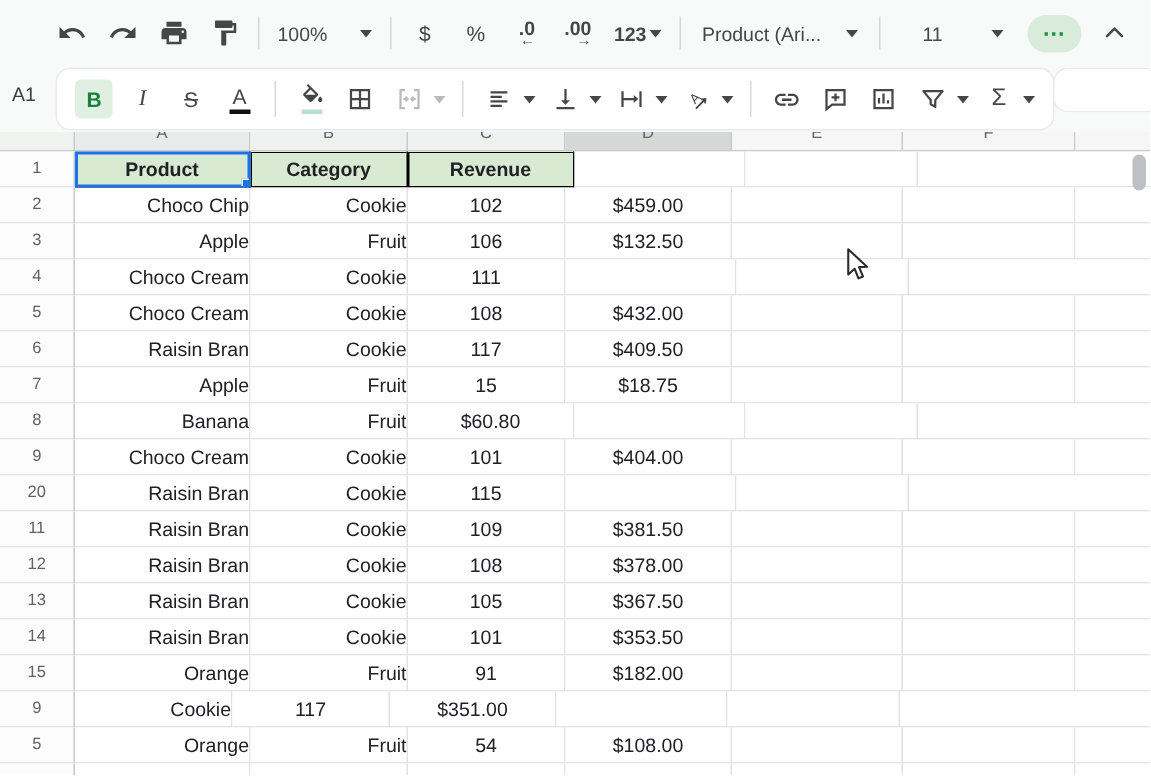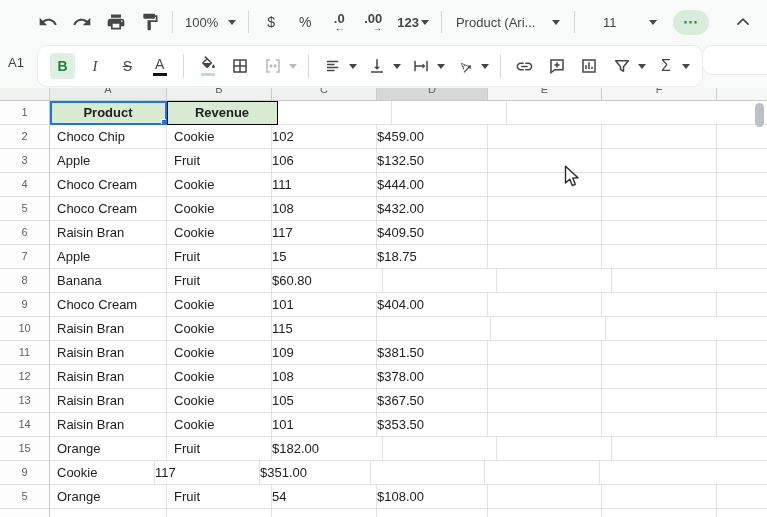--- a/index.html
+++ b/index.html
@@ -20,7 +20,7 @@
            border-top:5px solid #444746; display:inline-block; }
   .caret.dis { border-top-color:#b7bbbe; }
   .zoom-box, .font-box, .size-box { display:flex; align-items:center; cursor:pointer; }
-  .zoom-box { gap:10px; margin:0 2px; }
+  .zoom-box { gap:22px; margin:0 2px; }
   .font-box { width:104px; justify-content:space-between; margin:0 4px; }
   .size-box { width:62px; justify-content:space-between; margin:0 6px 0 10px; padding-left:8px; }
   .dec-ico { position:relative; display:flex; flex-direction:column; align-items:flex-end; line-height:11px; }

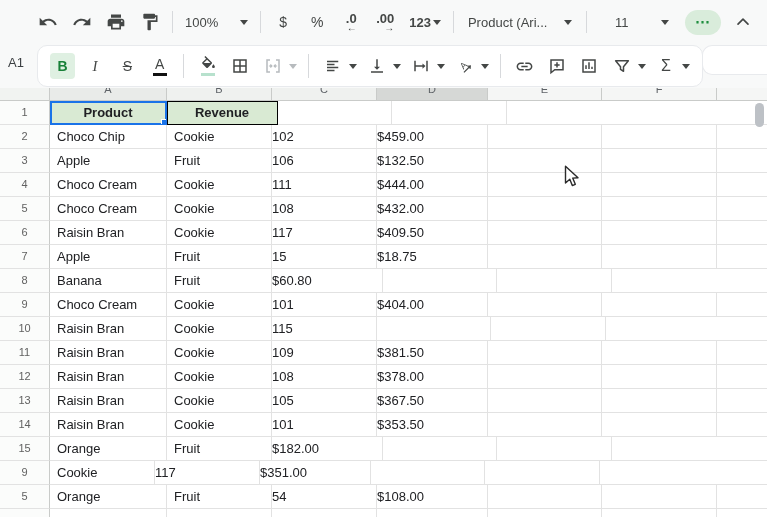--- a/index.html
+++ b/index.html
@@ -290,6 +290,7 @@
       <div class="row hdr">
         <div class="rownum">1</div>
         <div class="cell c-a green sel"><span>Product</span><div class="fill-handle"></div></div>
+        <div class="cell c-b green"><span>Category</span></div>
         <div class="cell c-d green"><span>Revenue</span></div>
         <div class="cell c-e"></div>
         <div class="cell c-f"></div>

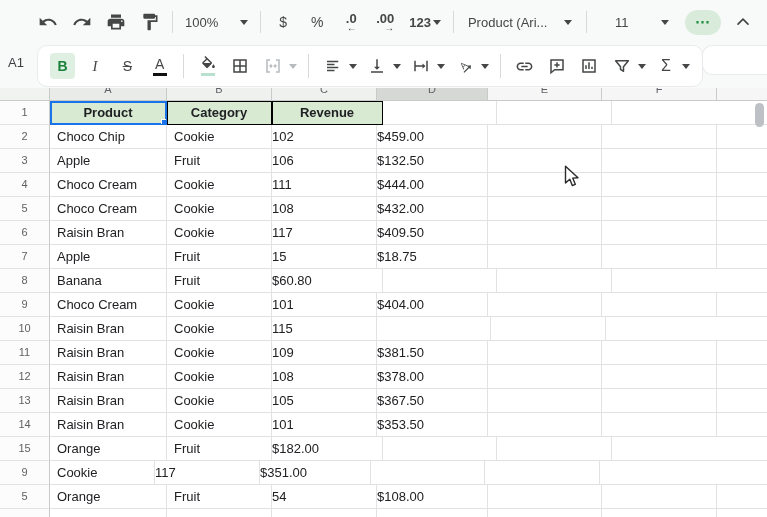--- a/index.html
+++ b/index.html
@@ -60,7 +60,7 @@
   .rownum { width:50px; border-right:1px solid #c9cbc9; border-bottom:1px solid #e2e2e2;
             font-size:11px; color:#616161; text-align:center; line-height:23px; background:#fbfcfb; }
   .c-a{width:117px}.c-b{width:105px}.c-c{width:105px}.c-d{width:111px}.c-e{width:114px}.c-f{width:115px}.c-g{flex:1; border-right:none;}
-  .t-left { padding-left:7px; text-align:left; }
+  .t-left { padding-left:7px; text-align:right; }
   .t-center { }
   .hdr .cell.green { background:#d9ead3; font-weight:bold; text-align:center;
         border-right:1px solid #000; border-bottom:1px solid #000;

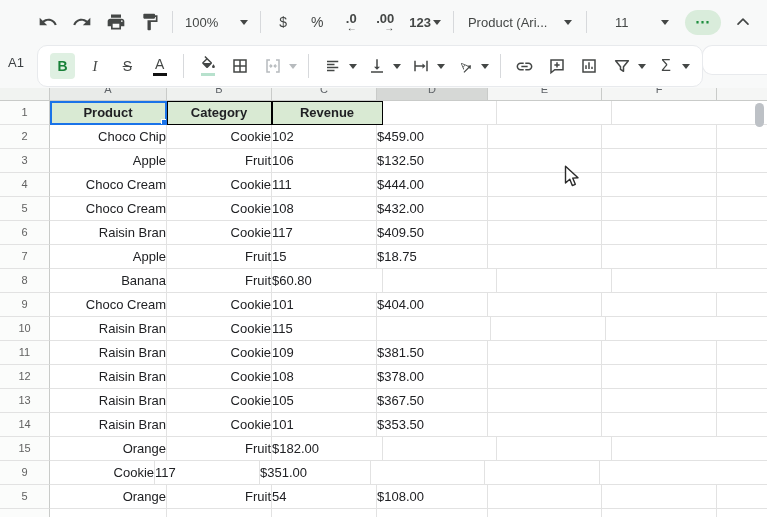--- a/index.html
+++ b/index.html
@@ -61,7 +61,7 @@
             font-size:11px; color:#616161; text-align:center; line-height:23px; background:#fbfcfb; }
   .c-a{width:117px}.c-b{width:105px}.c-c{width:105px}.c-d{width:111px}.c-e{width:114px}.c-f{width:115px}.c-g{flex:1; border-right:none;}
   .t-left { padding-left:7px; text-align:right; }
-  .t-center { }
+  .t-center { text-align:center; }
   .hdr .cell.green { background:#d9ead3; font-weight:bold; text-align:center;
         border-right:1px solid #000; border-bottom:1px solid #000;
         box-shadow: inset 0 1px 0 #000, inset 1px 0 0 #000; }

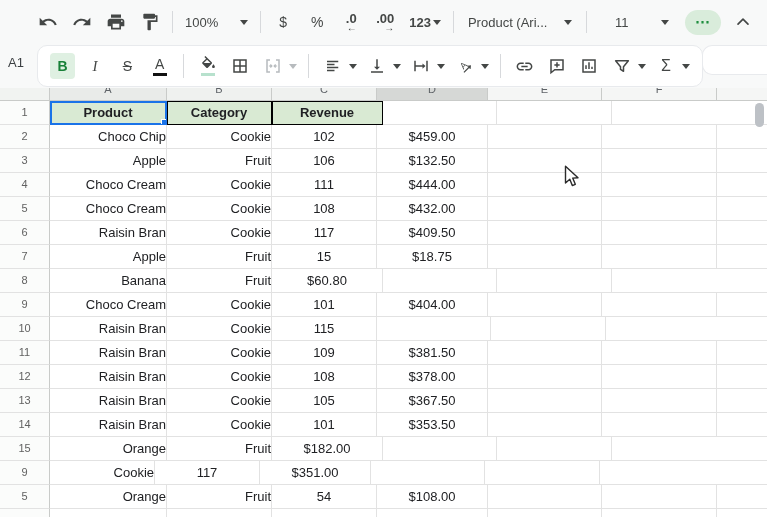--- a/index.html
+++ b/index.html
@@ -325,7 +325,6 @@
     <div class="cell c-a t-left">Choco Cream</div>
     <div class="cell c-b t-left">Cookie</div>
     <div class="cell c-c t-center">111</div>
-    <div class="cell c-d t-center">$444.00</div>
     <div class="cell c-e"></div>
     <div class="cell c-f"></div>
     <div class="cell c-g"></div>

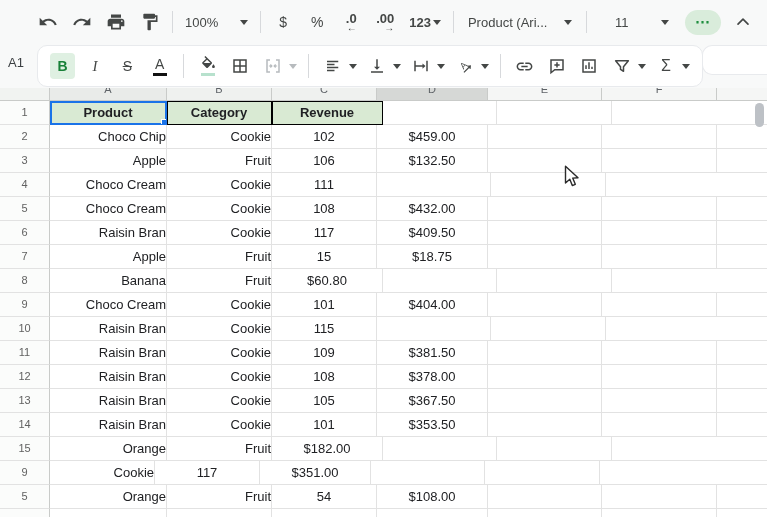--- a/index.html
+++ b/index.html
@@ -385,7 +385,7 @@
   </div>
 
   <div class="row">
-    <div class="rownum">10</div>
+    <div class="rownum">20</div>
     <div class="cell c-a t-left">Raisin Bran</div>
     <div class="cell c-b t-left">Cookie</div>
     <div class="cell c-c t-center">115</div>

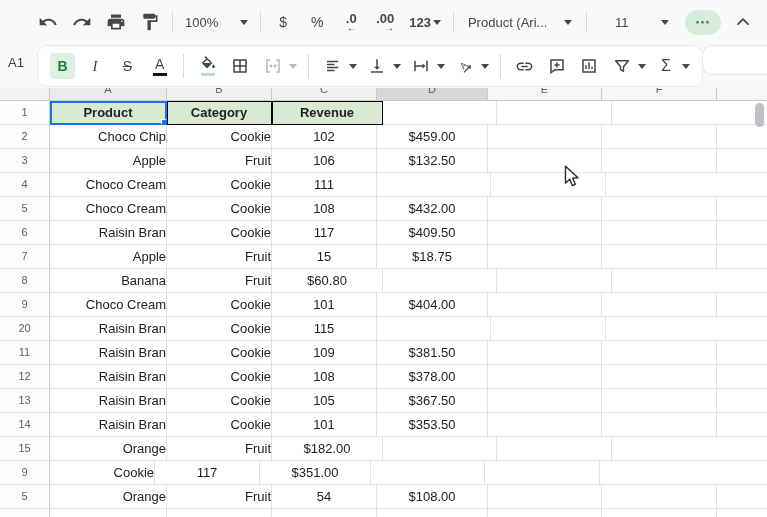--- a/index.html
+++ b/index.html
@@ -442,6 +442,7 @@
     <div class="rownum">15</div>
     <div class="cell c-a t-left">Orange</div>
     <div class="cell c-b t-left">Fruit</div>
+    <div class="cell c-c t-center">91</div>
     <div class="cell c-d t-center">$182.00</div>
     <div class="cell c-e"></div>
     <div class="cell c-f"></div>

